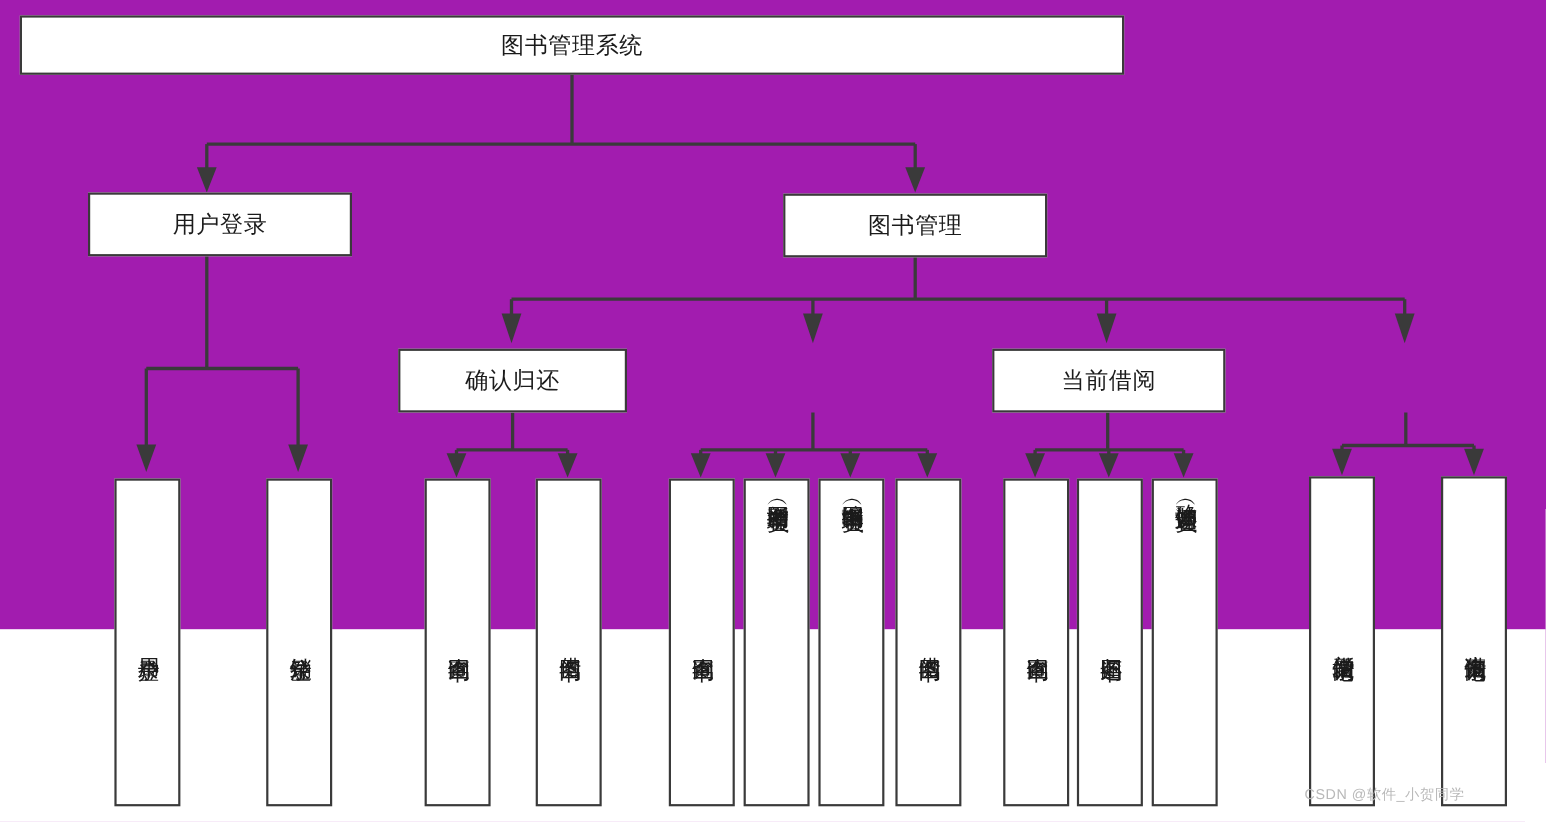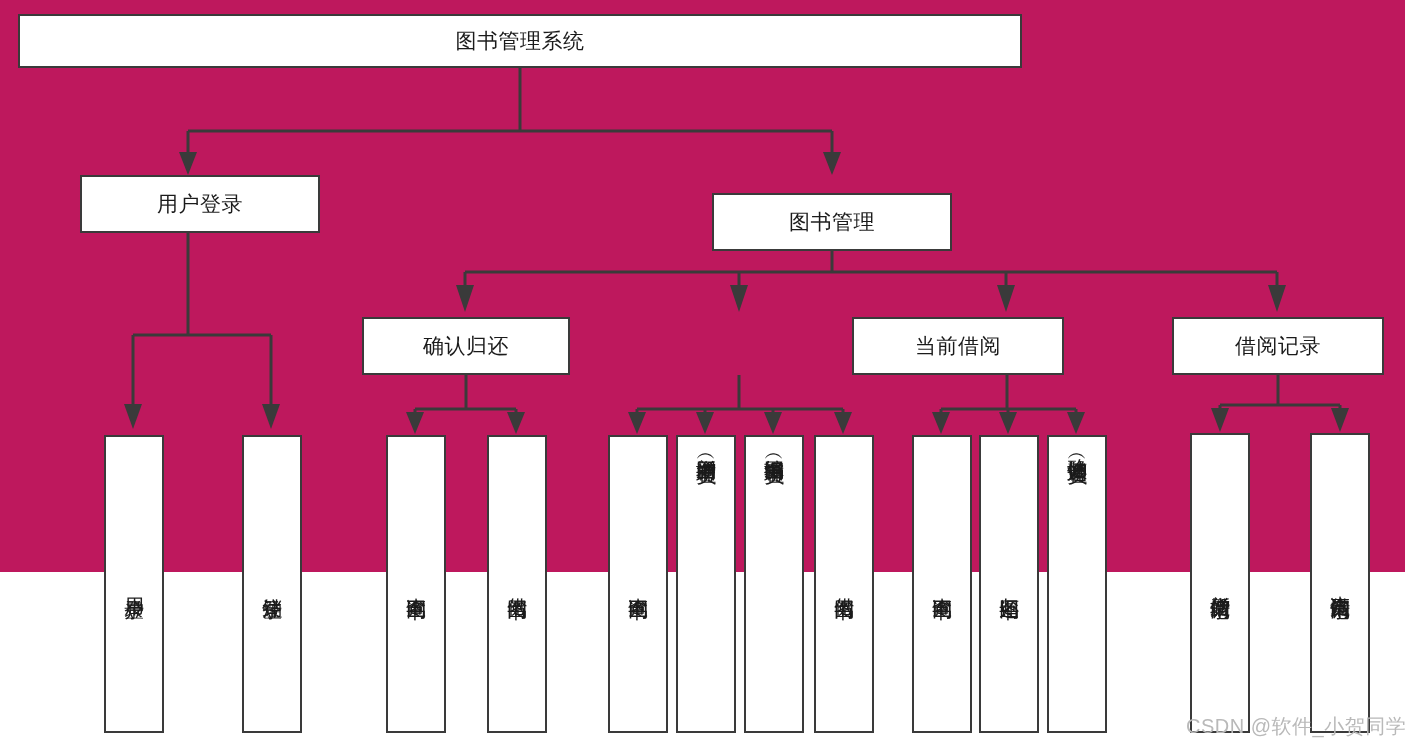--- a/index.html
+++ b/index.html
@@ -18,7 +18,7 @@
     position: relative;
     width: 1405px;
     height: 572px;
-    background: #be185d;
+    background: #a21caf;
     text-align: center;
   }
   

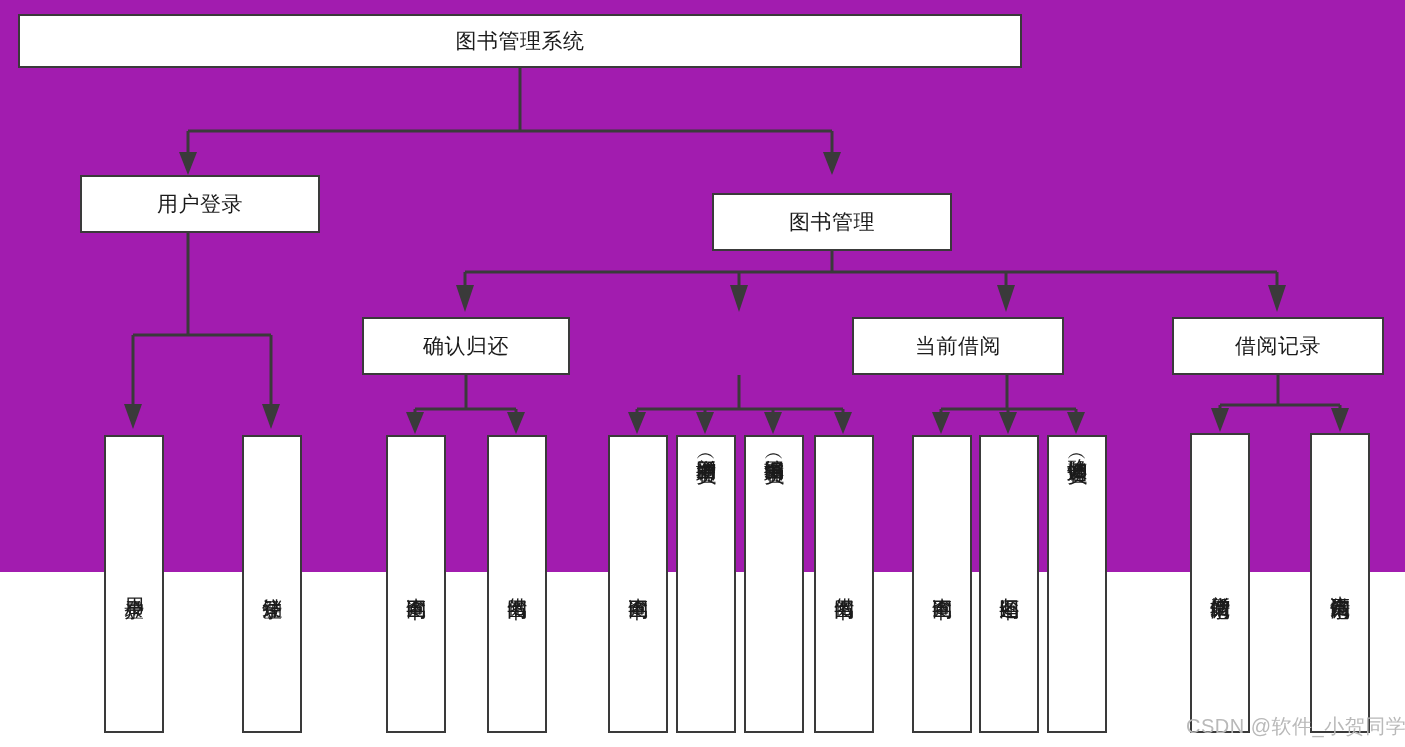--- a/index.html
+++ b/index.html
@@ -157,7 +157,7 @@
     <span class="node-label">用户登录</span>
   </div>
 
-  <div class="node horiz" style="left:712px; top:193px; width:240px; height:58px;">
+  <div class="node horiz" style="left:712px; top:176px; width:240px; height:58px;">
     <span class="node-label">图书管理</span>
   </div>
 

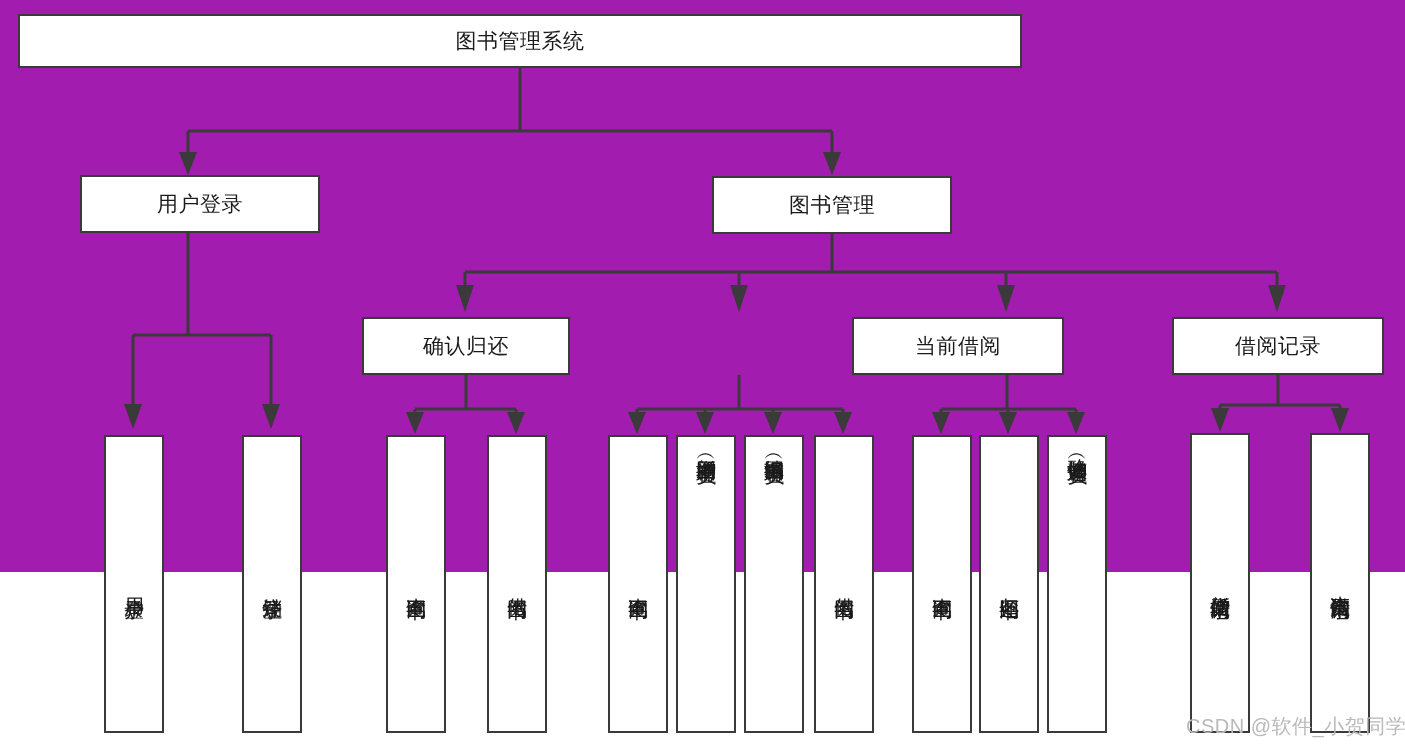--- a/index.html
+++ b/index.html
@@ -166,7 +166,7 @@
   </div>
 
 
-  <div class="node horiz" style="left:852px; top:317px; width:212px; height:58px;">
+  <div class="node horiz" style="left:902px; top:317px; width:212px; height:58px;">
     <span class="node-label">当前借阅</span>
   </div>
 

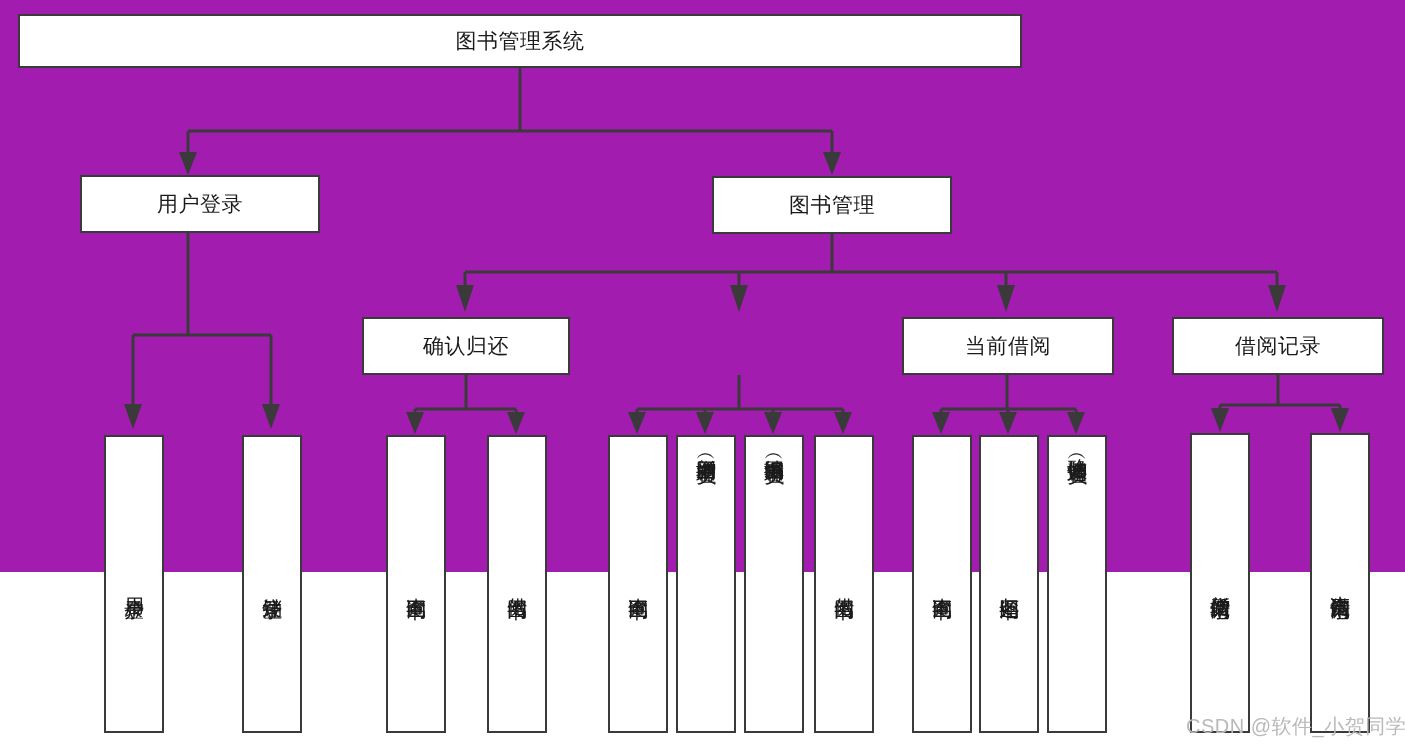--- a/index.html
+++ b/index.html
@@ -170,9 +170,6 @@
     <span class="node-label">当前借阅</span>
   </div>
 
-  <div class="node horiz" style="left:1172px; top:317px; width:212px; height:58px;">
-    <span class="node-label">借阅记录</span>
-  </div>
 
   <div class="node vert" style="left:104px; top:435px; width:60px; height:298px;">
     <span class="node-label">用户登录</span>

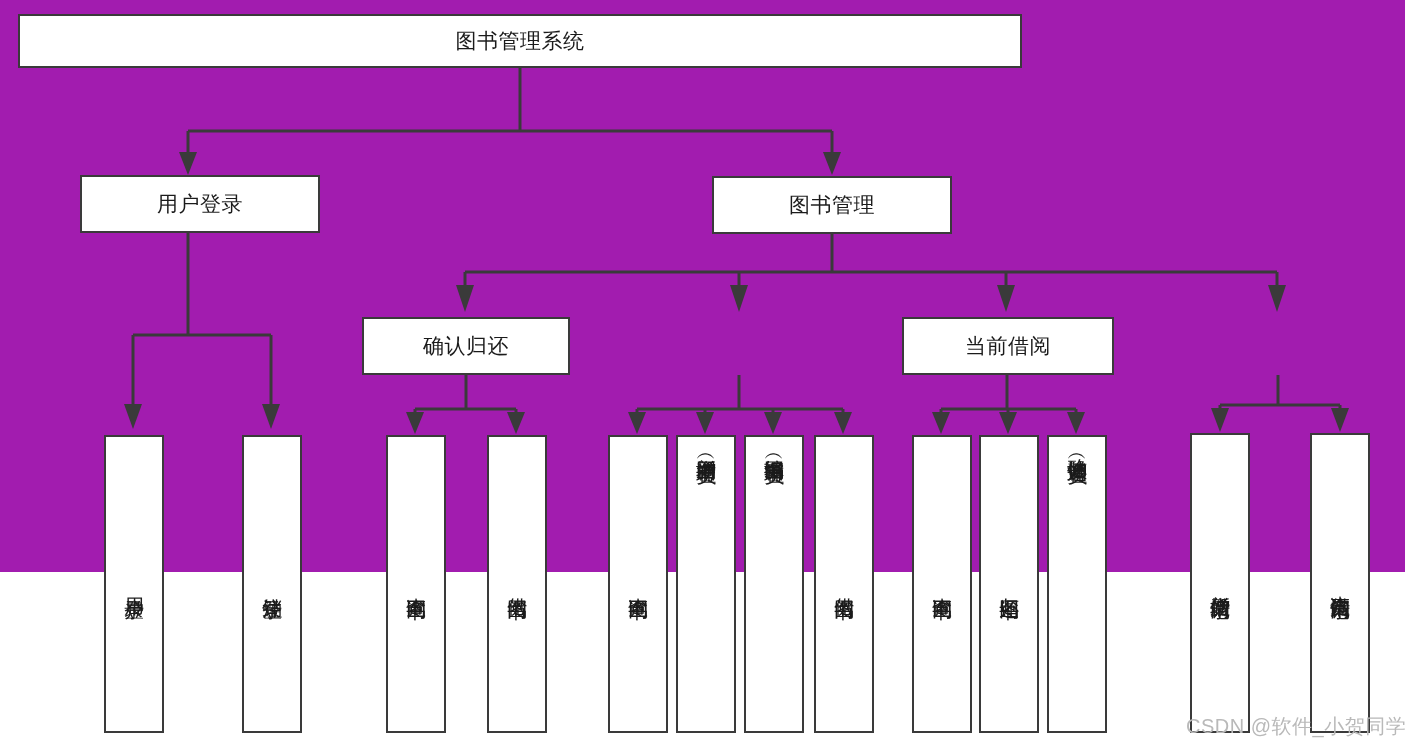--- a/index.html
+++ b/index.html
@@ -68,7 +68,7 @@
     position: absolute;
     left: 1186px;
     top: 713px;
-    font-size: 20px;
+    font-size: 13px;
     color: #b9b9b9;
     white-space: nowrap;
     letter-spacing: 0.5px;

